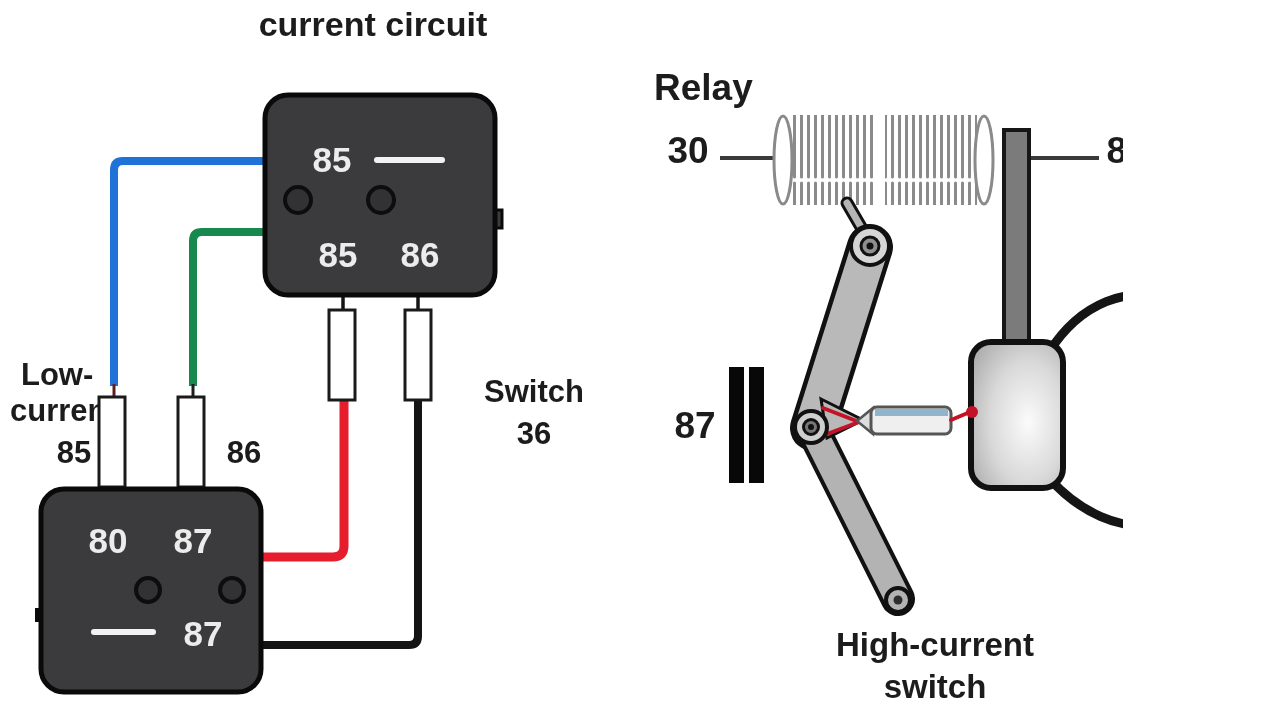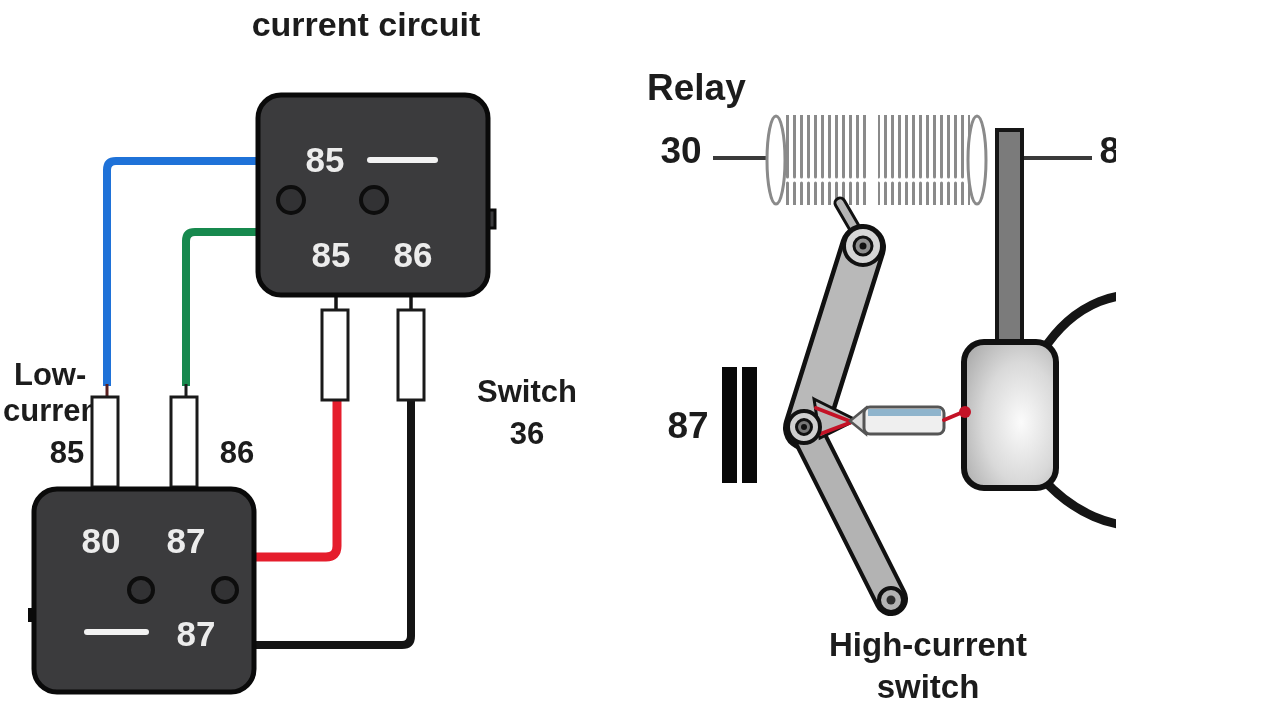--- a/index.html
+++ b/index.html
@@ -4,7 +4,7 @@
 <style>
   html,body{margin:0;padding:0;background:#ffffff;}
   #stage{position:relative;width:1116px;height:720px;background:#ffffff;overflow:hidden;
-         font-family:"Liberation Sans", sans-serif;}
+         font-family:"Liberation Sans", sans-serif;margin-left:7px;}
   svg{position:absolute;left:0;top:0;}
   text{font-family:"Liberation Sans", sans-serif;fill:#1c1c1c;}
   .relay-label{fill:#ececec;font-weight:bold;}

